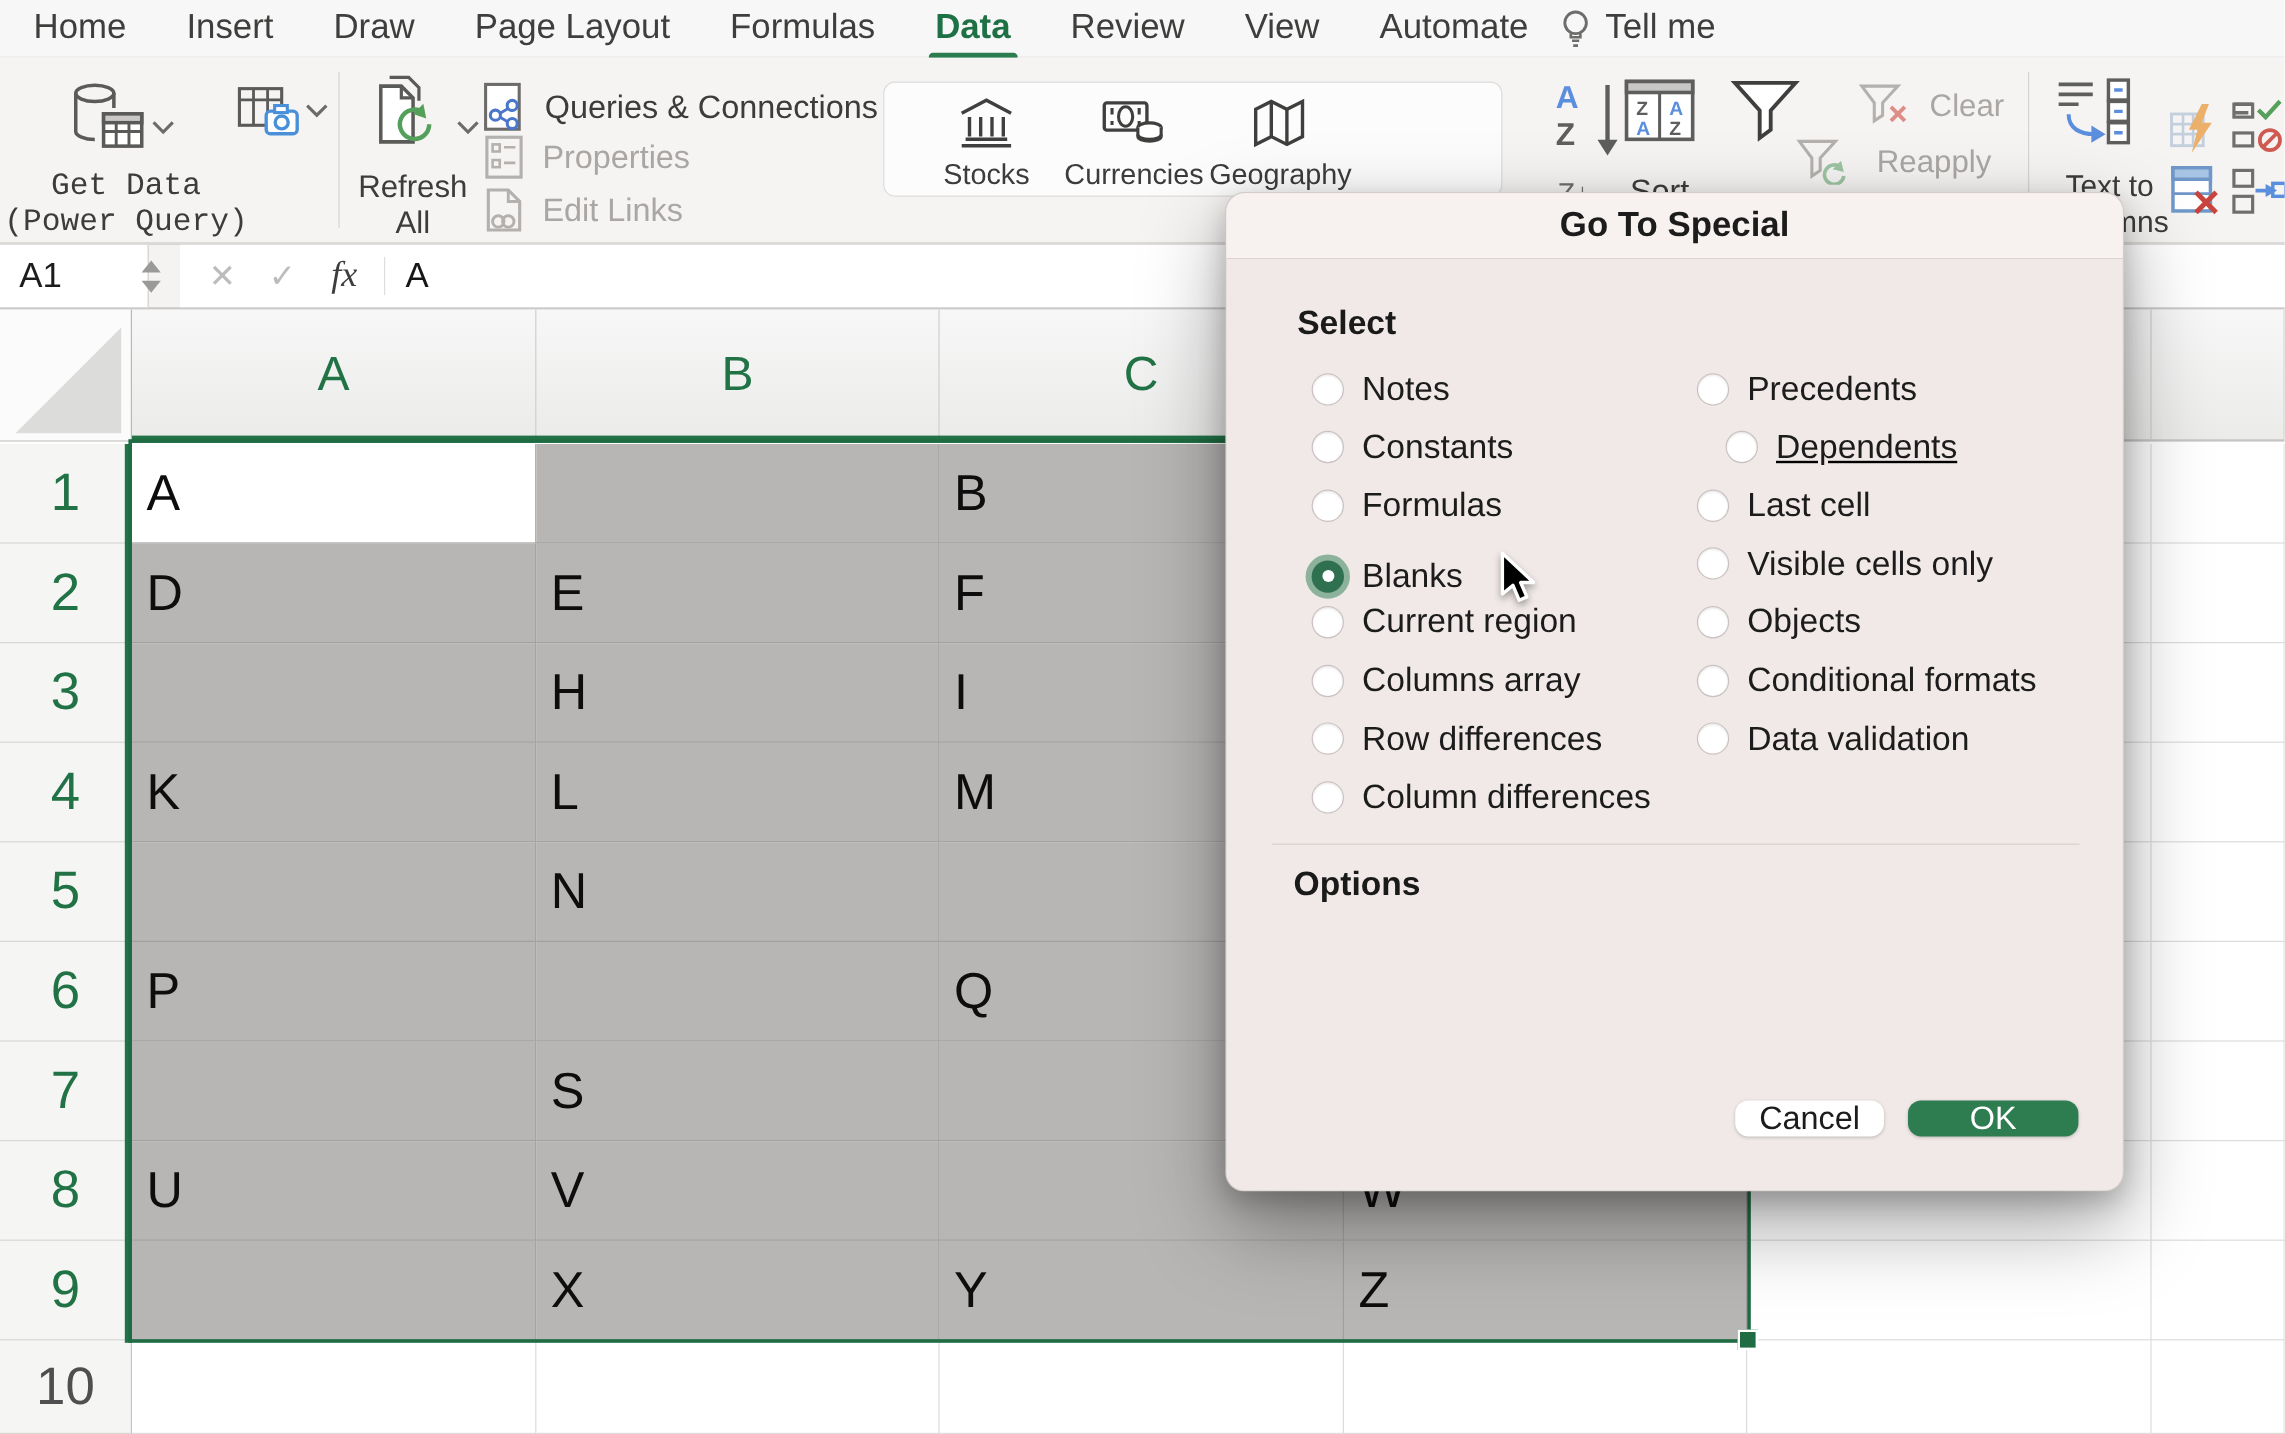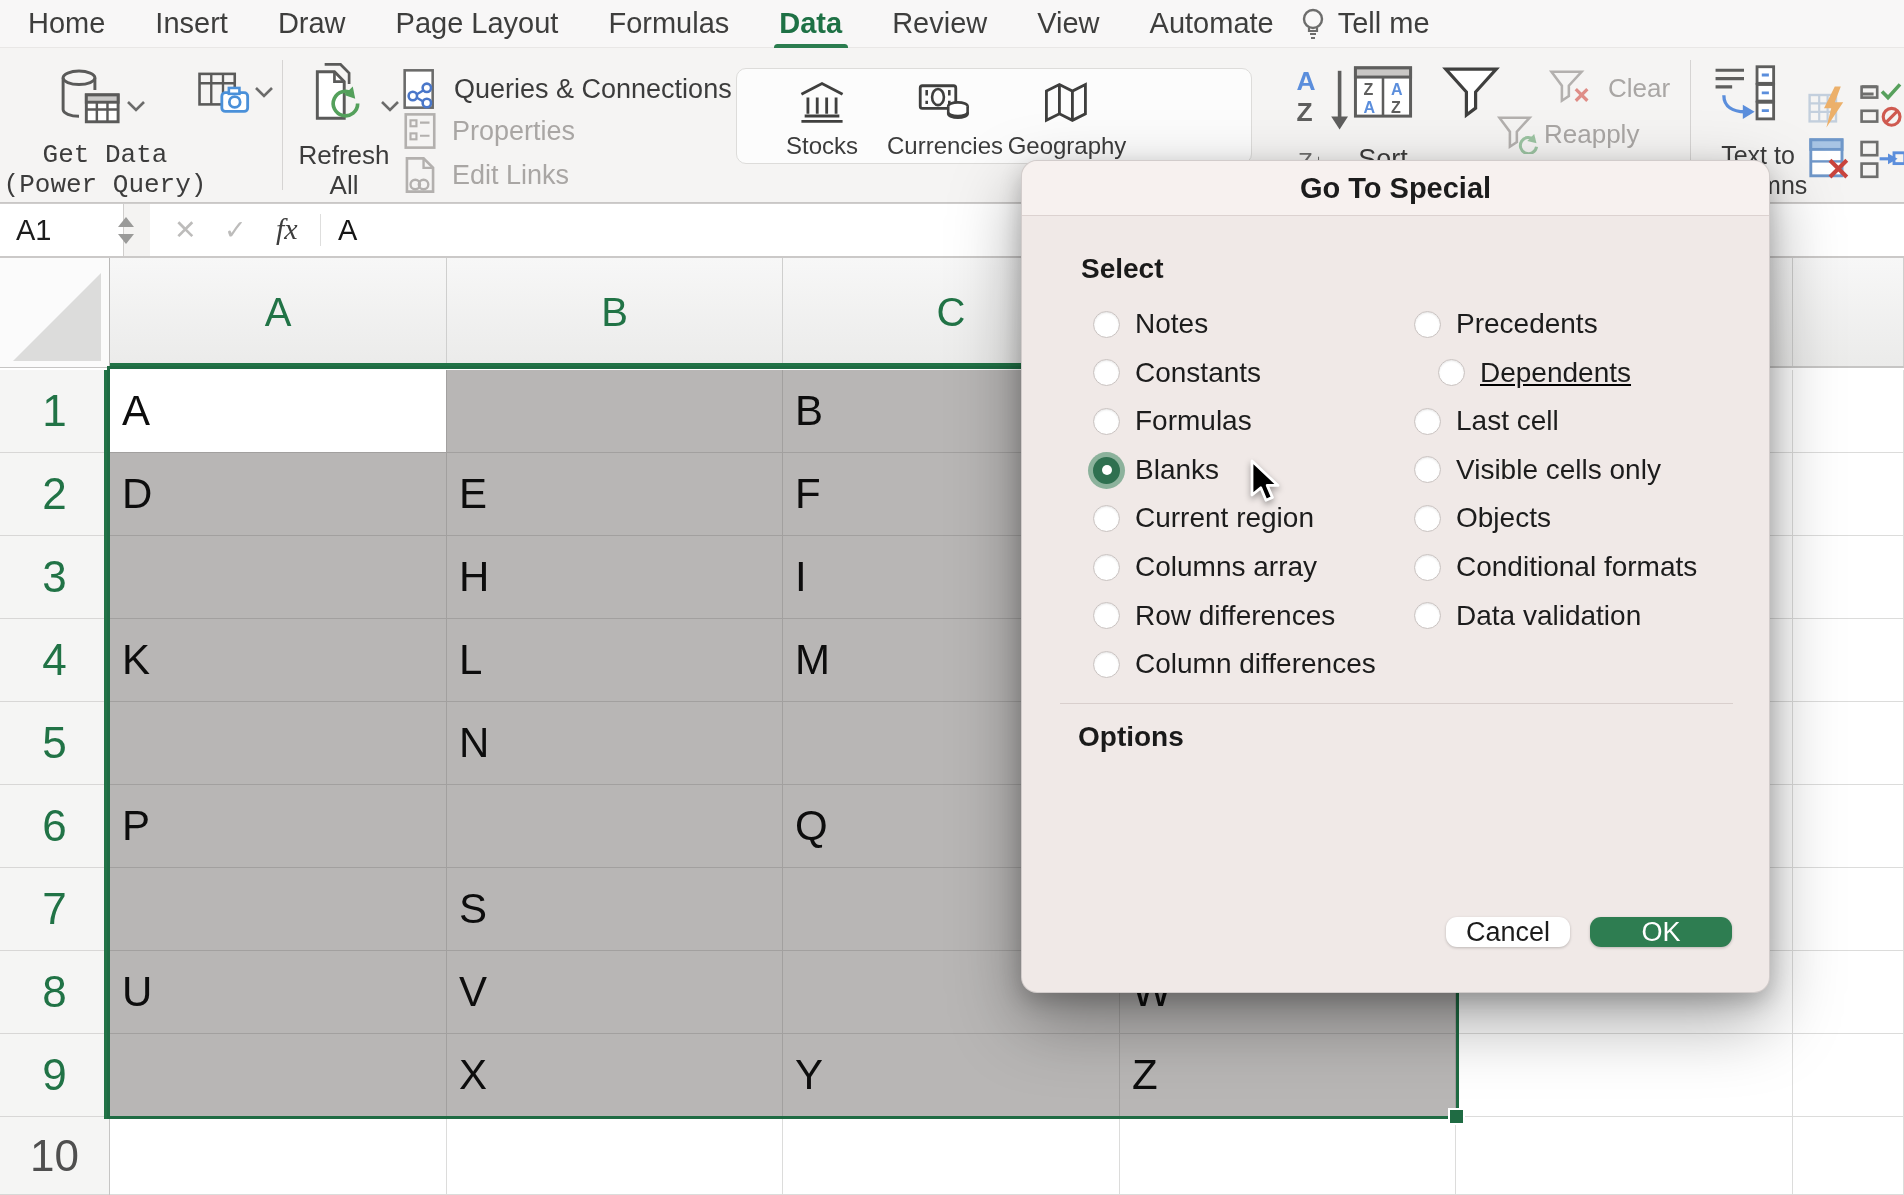--- a/index.html
+++ b/index.html
@@ -272,7 +272,7 @@
       </svg>
       <span class="rlabel sm disabled" style="font-size:26px;">Clear</span>
     </div>
-    <div class="rabs" style="left:1496px;top:66px;display:flex;align-items:center;gap:4px;">
+    <div class="rabs" style="left:1496px;top:66px;display:flex;align-items:center;gap:24px;">
       <svg width="44" height="40" viewBox="0 0 38 34">
         <path d="M3 3h26L18 15v9l-6 4V15z" fill="none" stroke="#b3b0ae" stroke-width="2.2"></path>
         <path d="M33 22a7 7 0 1 0 2 6" fill="none" stroke="#9cc4a2" stroke-width="2.6"></path>

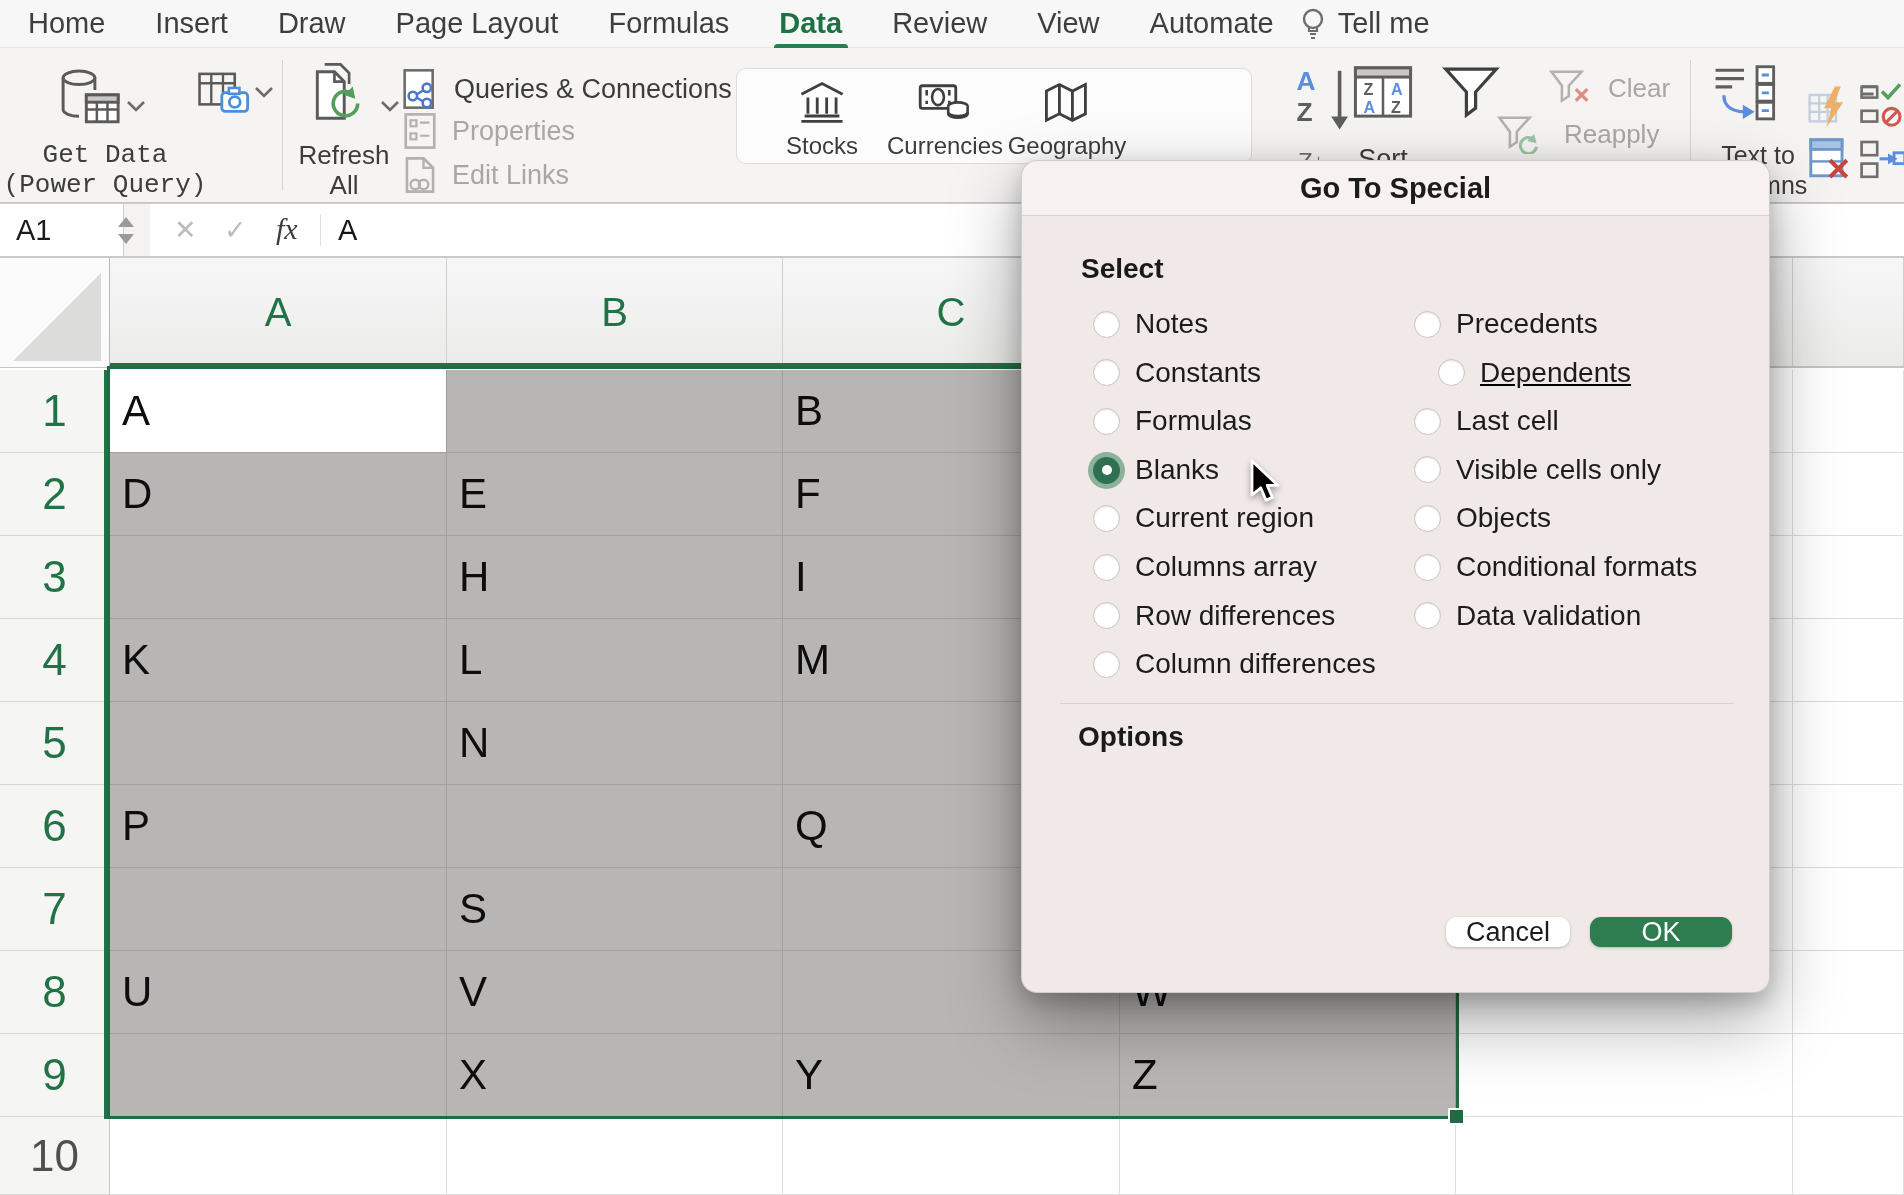--- a/index.html
+++ b/index.html
@@ -455,7 +455,7 @@
           <span class="radio"></span>
           <span class="opt-label">Formulas</span>
         </div>
-        <div class="opt-row selected" style="top: 294px; left: 71px;">
+        <div class="opt-row selected" style="top: 304px; left: 71px;">
           <span class="radio">
             <span class="dot"></span>
           </span>

